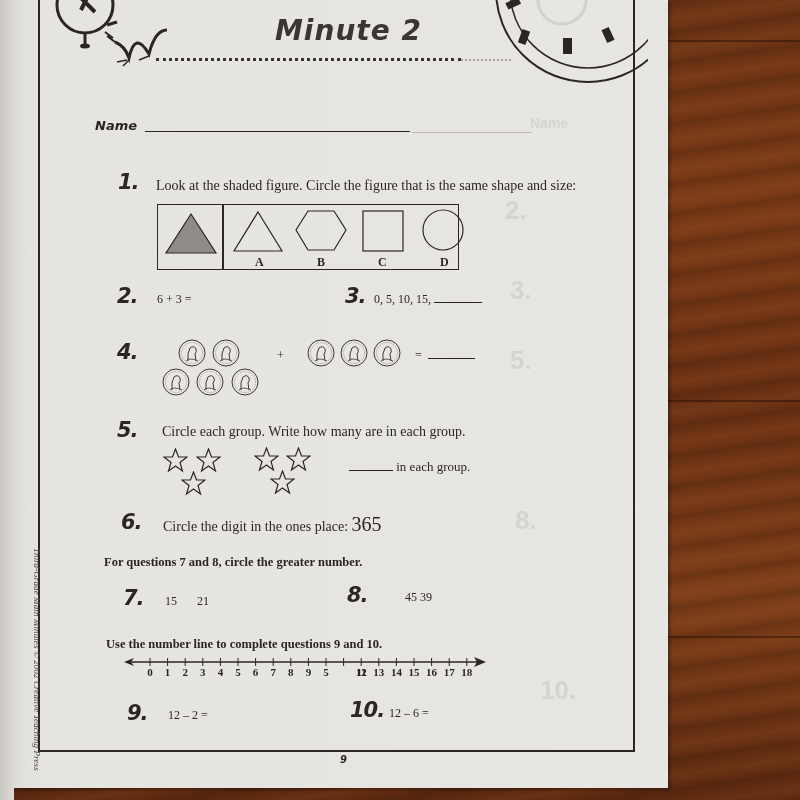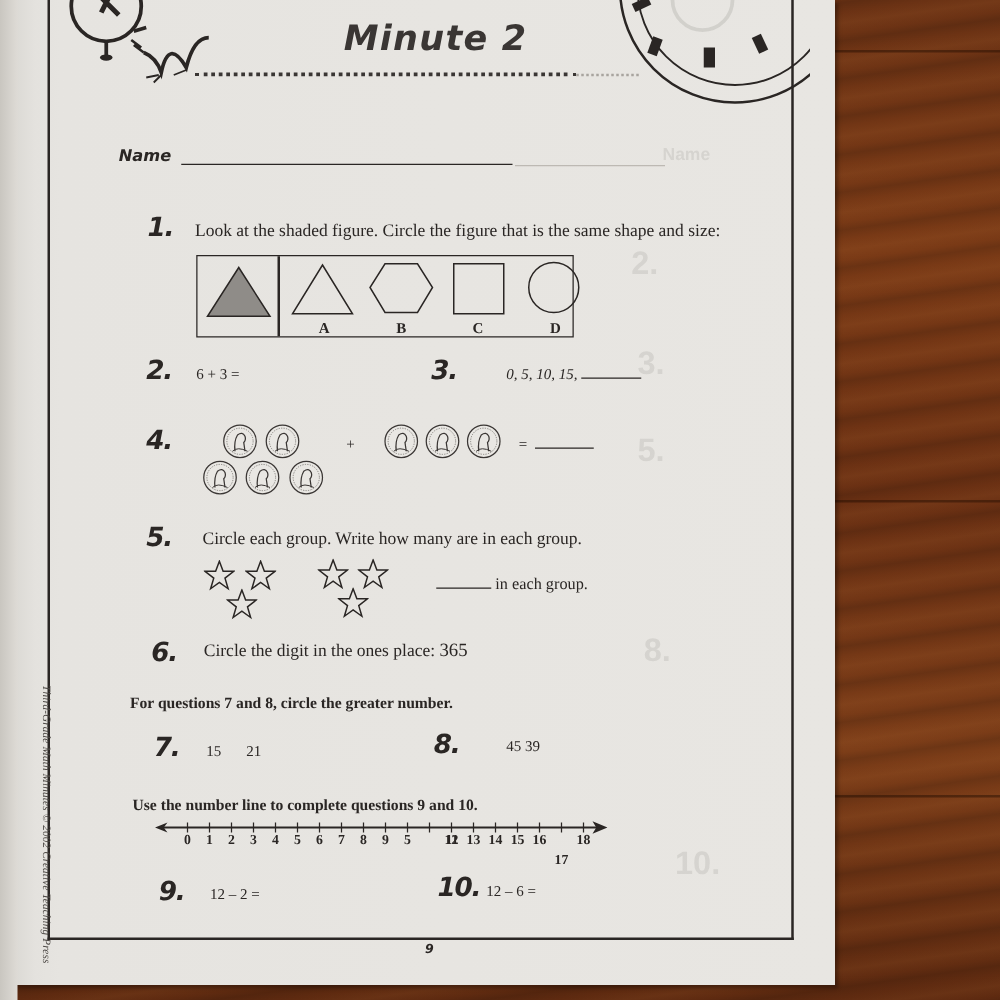--- a/index.html
+++ b/index.html
@@ -130,7 +130,7 @@
 <div class="qnum" style="left:117px;top:284px;">2.</div>
 <div class="qtext-sm" style="left:157px;top:292px;">6 + 3 =</div>
 <div class="qnum" style="left:345px;top:284px;">3.</div>
-<div class="qtext-sm" style="left:405px;top:292px;font-style:italic;">
+<div class="qtext-sm" style="left:374px;top:292px;">
   <span>0, 5, 10, 15,</span>
   <span class="blank" style="width:48px;"></span>
 </div>

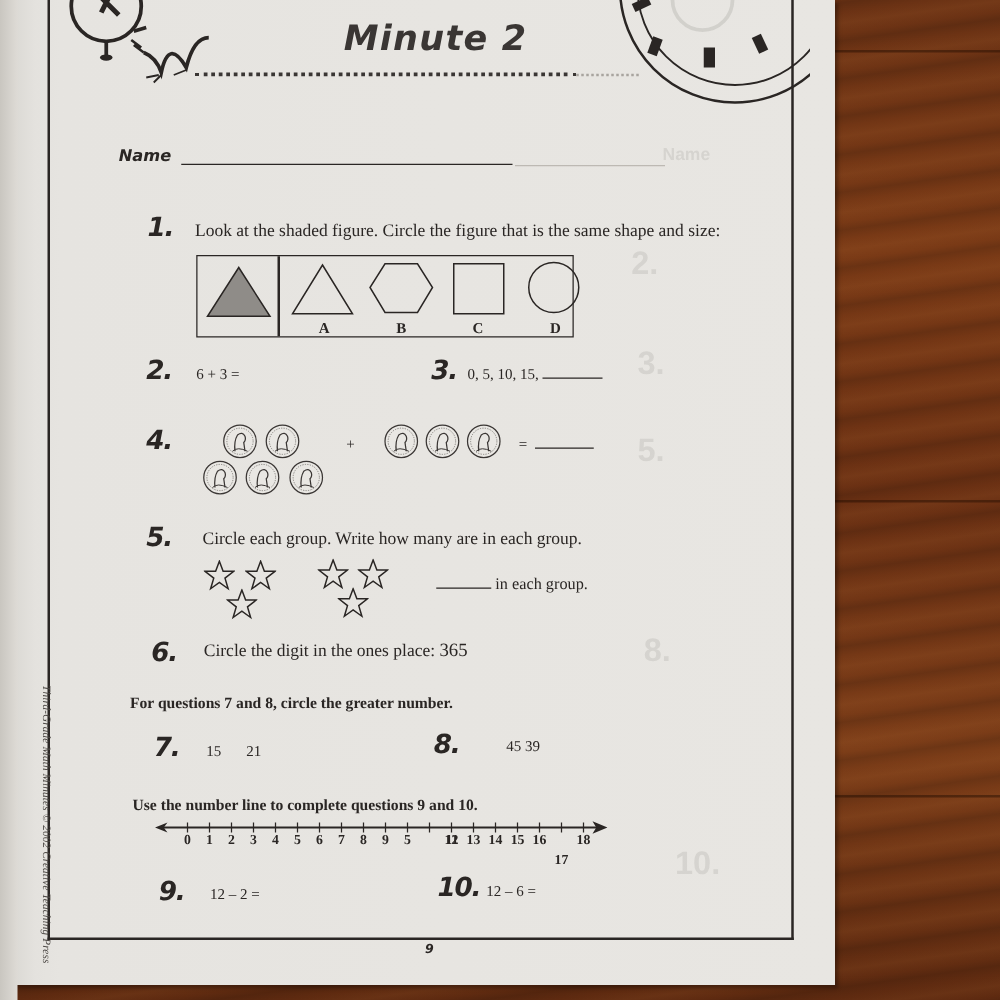--- a/index.html
+++ b/index.html
@@ -207,7 +207,7 @@
 <div class="qnum" style="left:121px;top:510px;">6.</div>
 <div class="qtext" style="left:163px;top:513px;">
   <span>Circle the digit in the ones place:</span>
-  <span style="font-size:15px;">365</span>
+  <span style="font-size:20px;">365</span>
 </div>
 
 <div class="instr" style="left:104px;top:555px;">For questions 7 and 8, circle the greater number.</div>

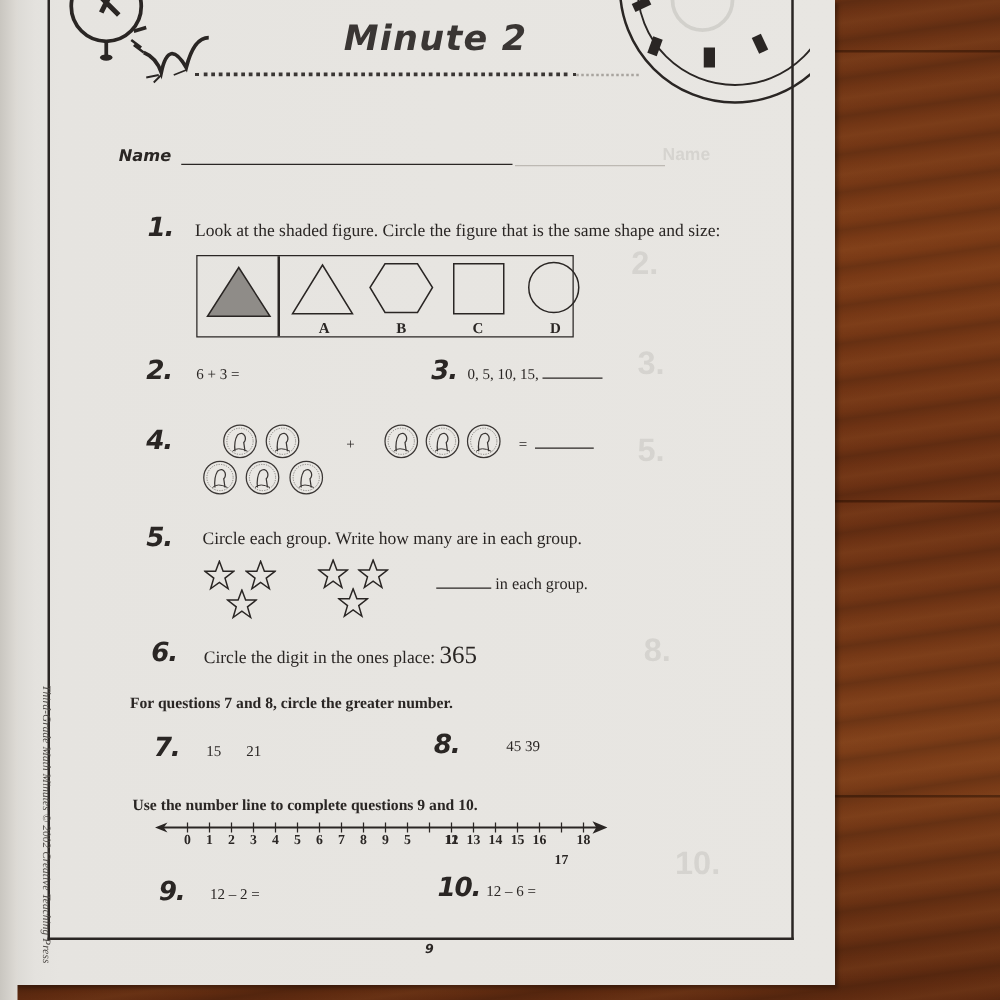--- a/index.html
+++ b/index.html
@@ -263,7 +263,7 @@
   <span class="tick-label" style="left:272.4px;">14</span>
   <span class="tick-label" style="left:290px;">15</span>
   <span class="tick-label" style="left:307.6px;">16</span>
-  <span class="tick-label" style="left:325.2px;margin-top:16px;">17</span>
+  <span class="tick-label" style="left:325.2px;">17</span>
   <span class="tick-label" style="left:342.8px;">18</span>
 </div>
 

